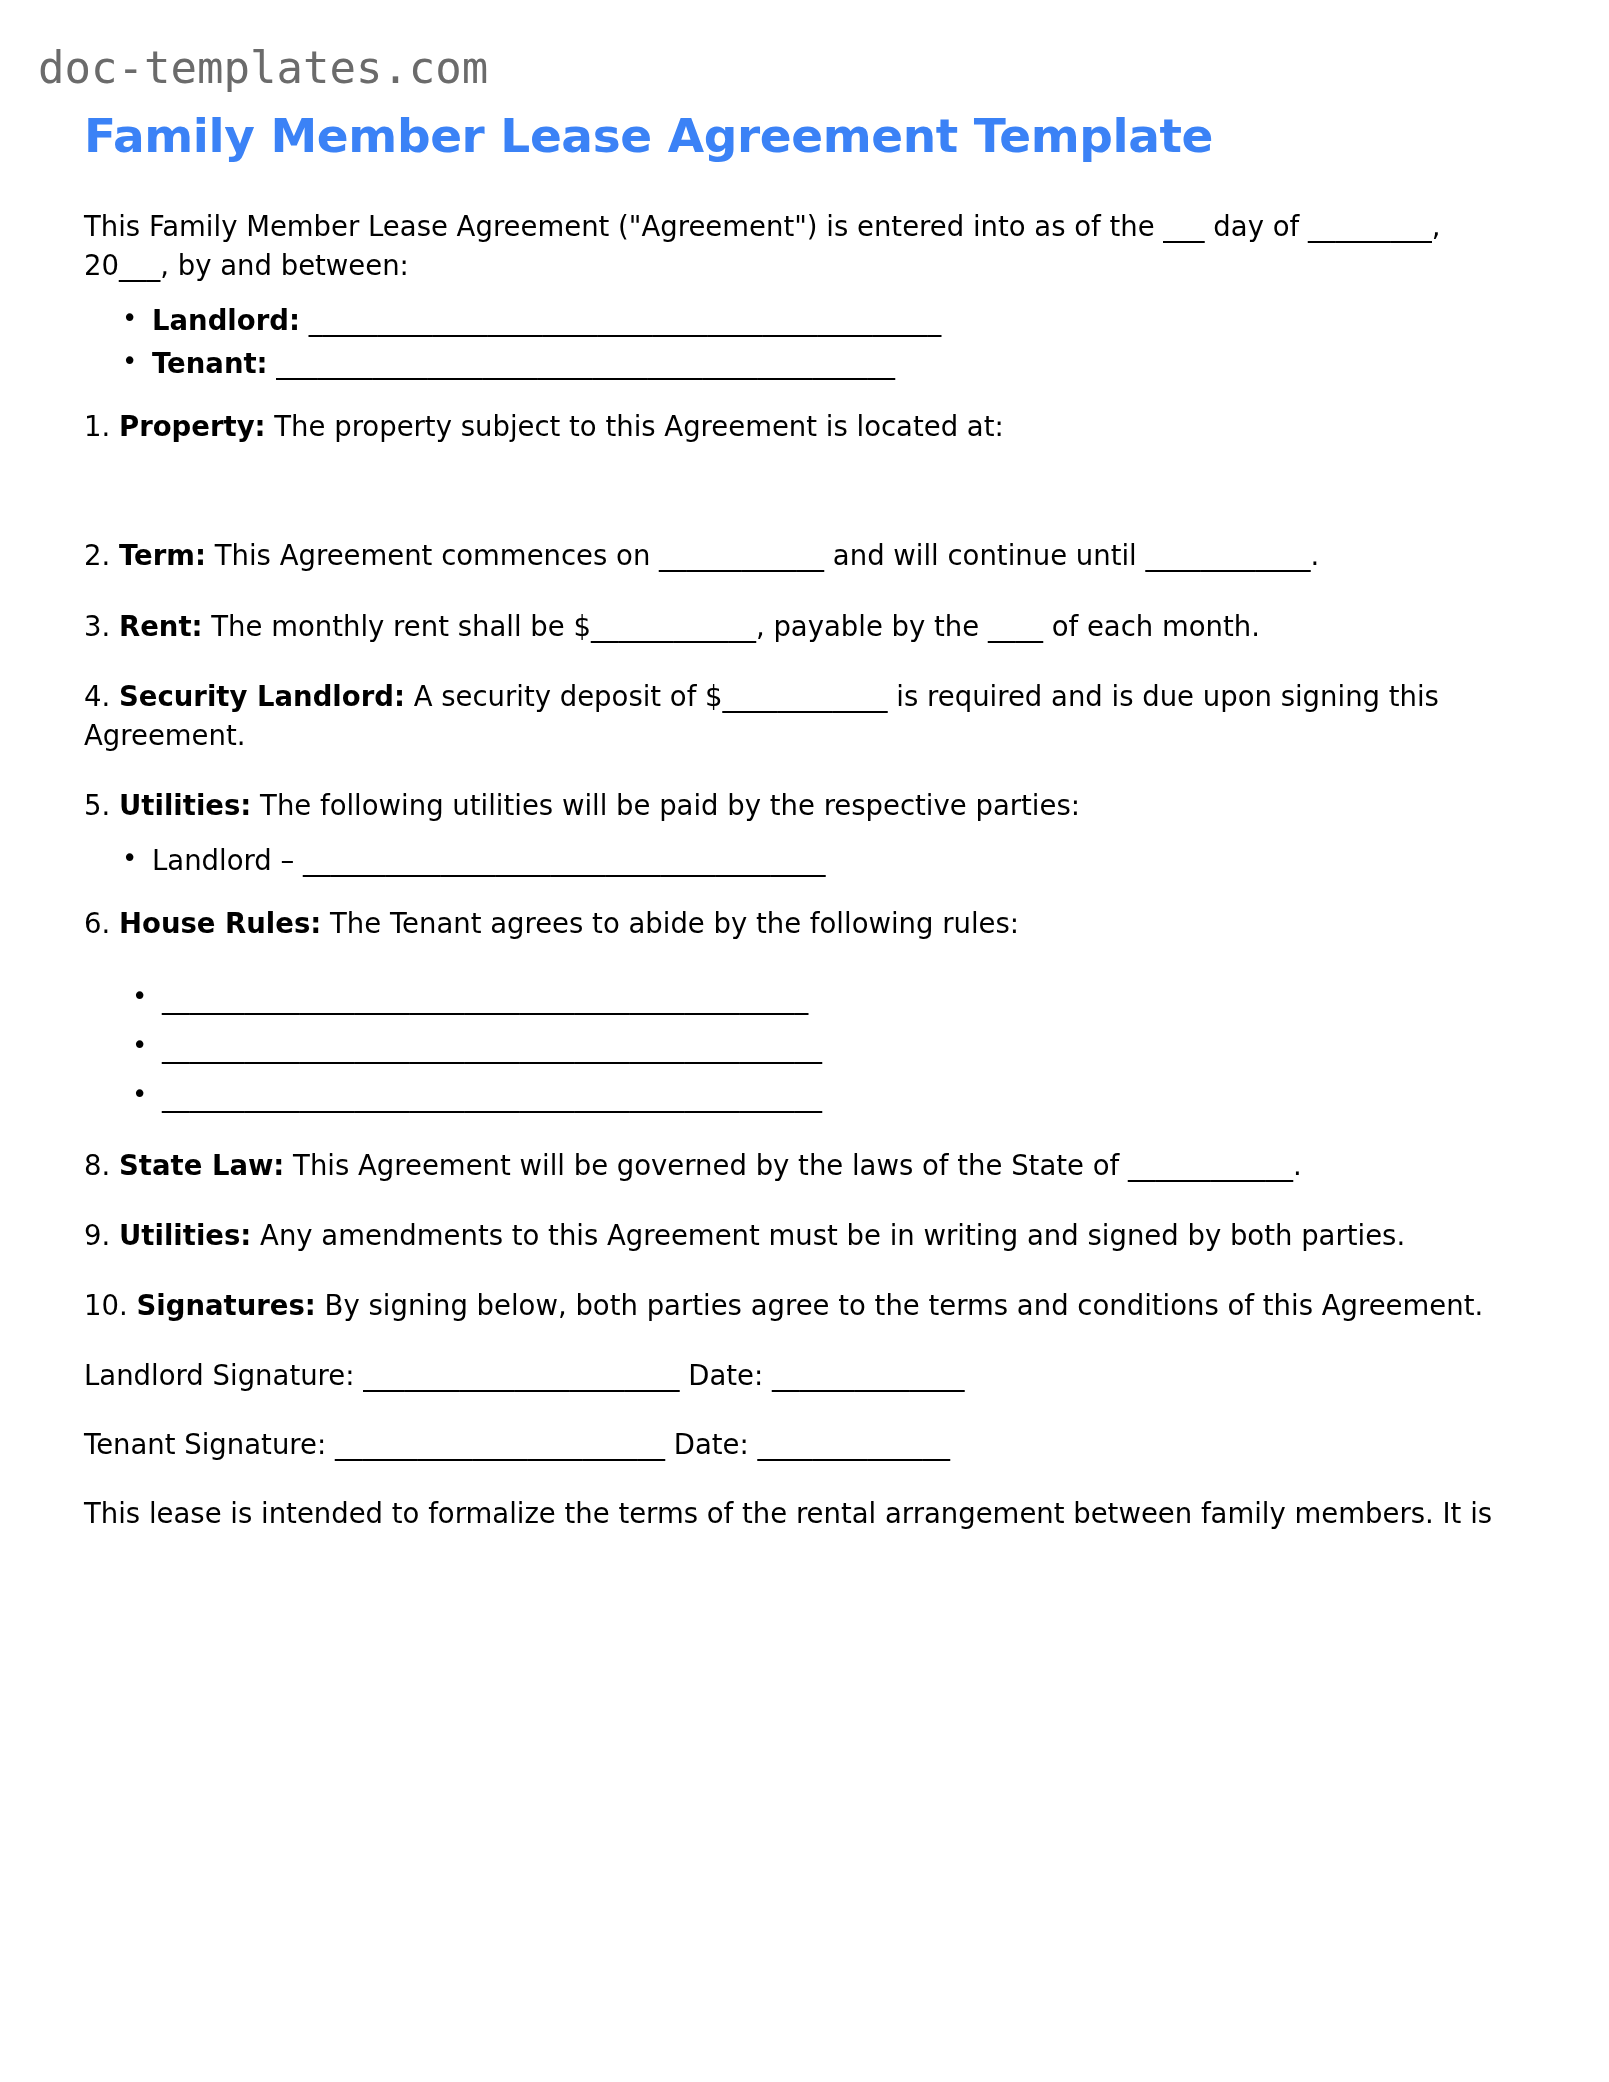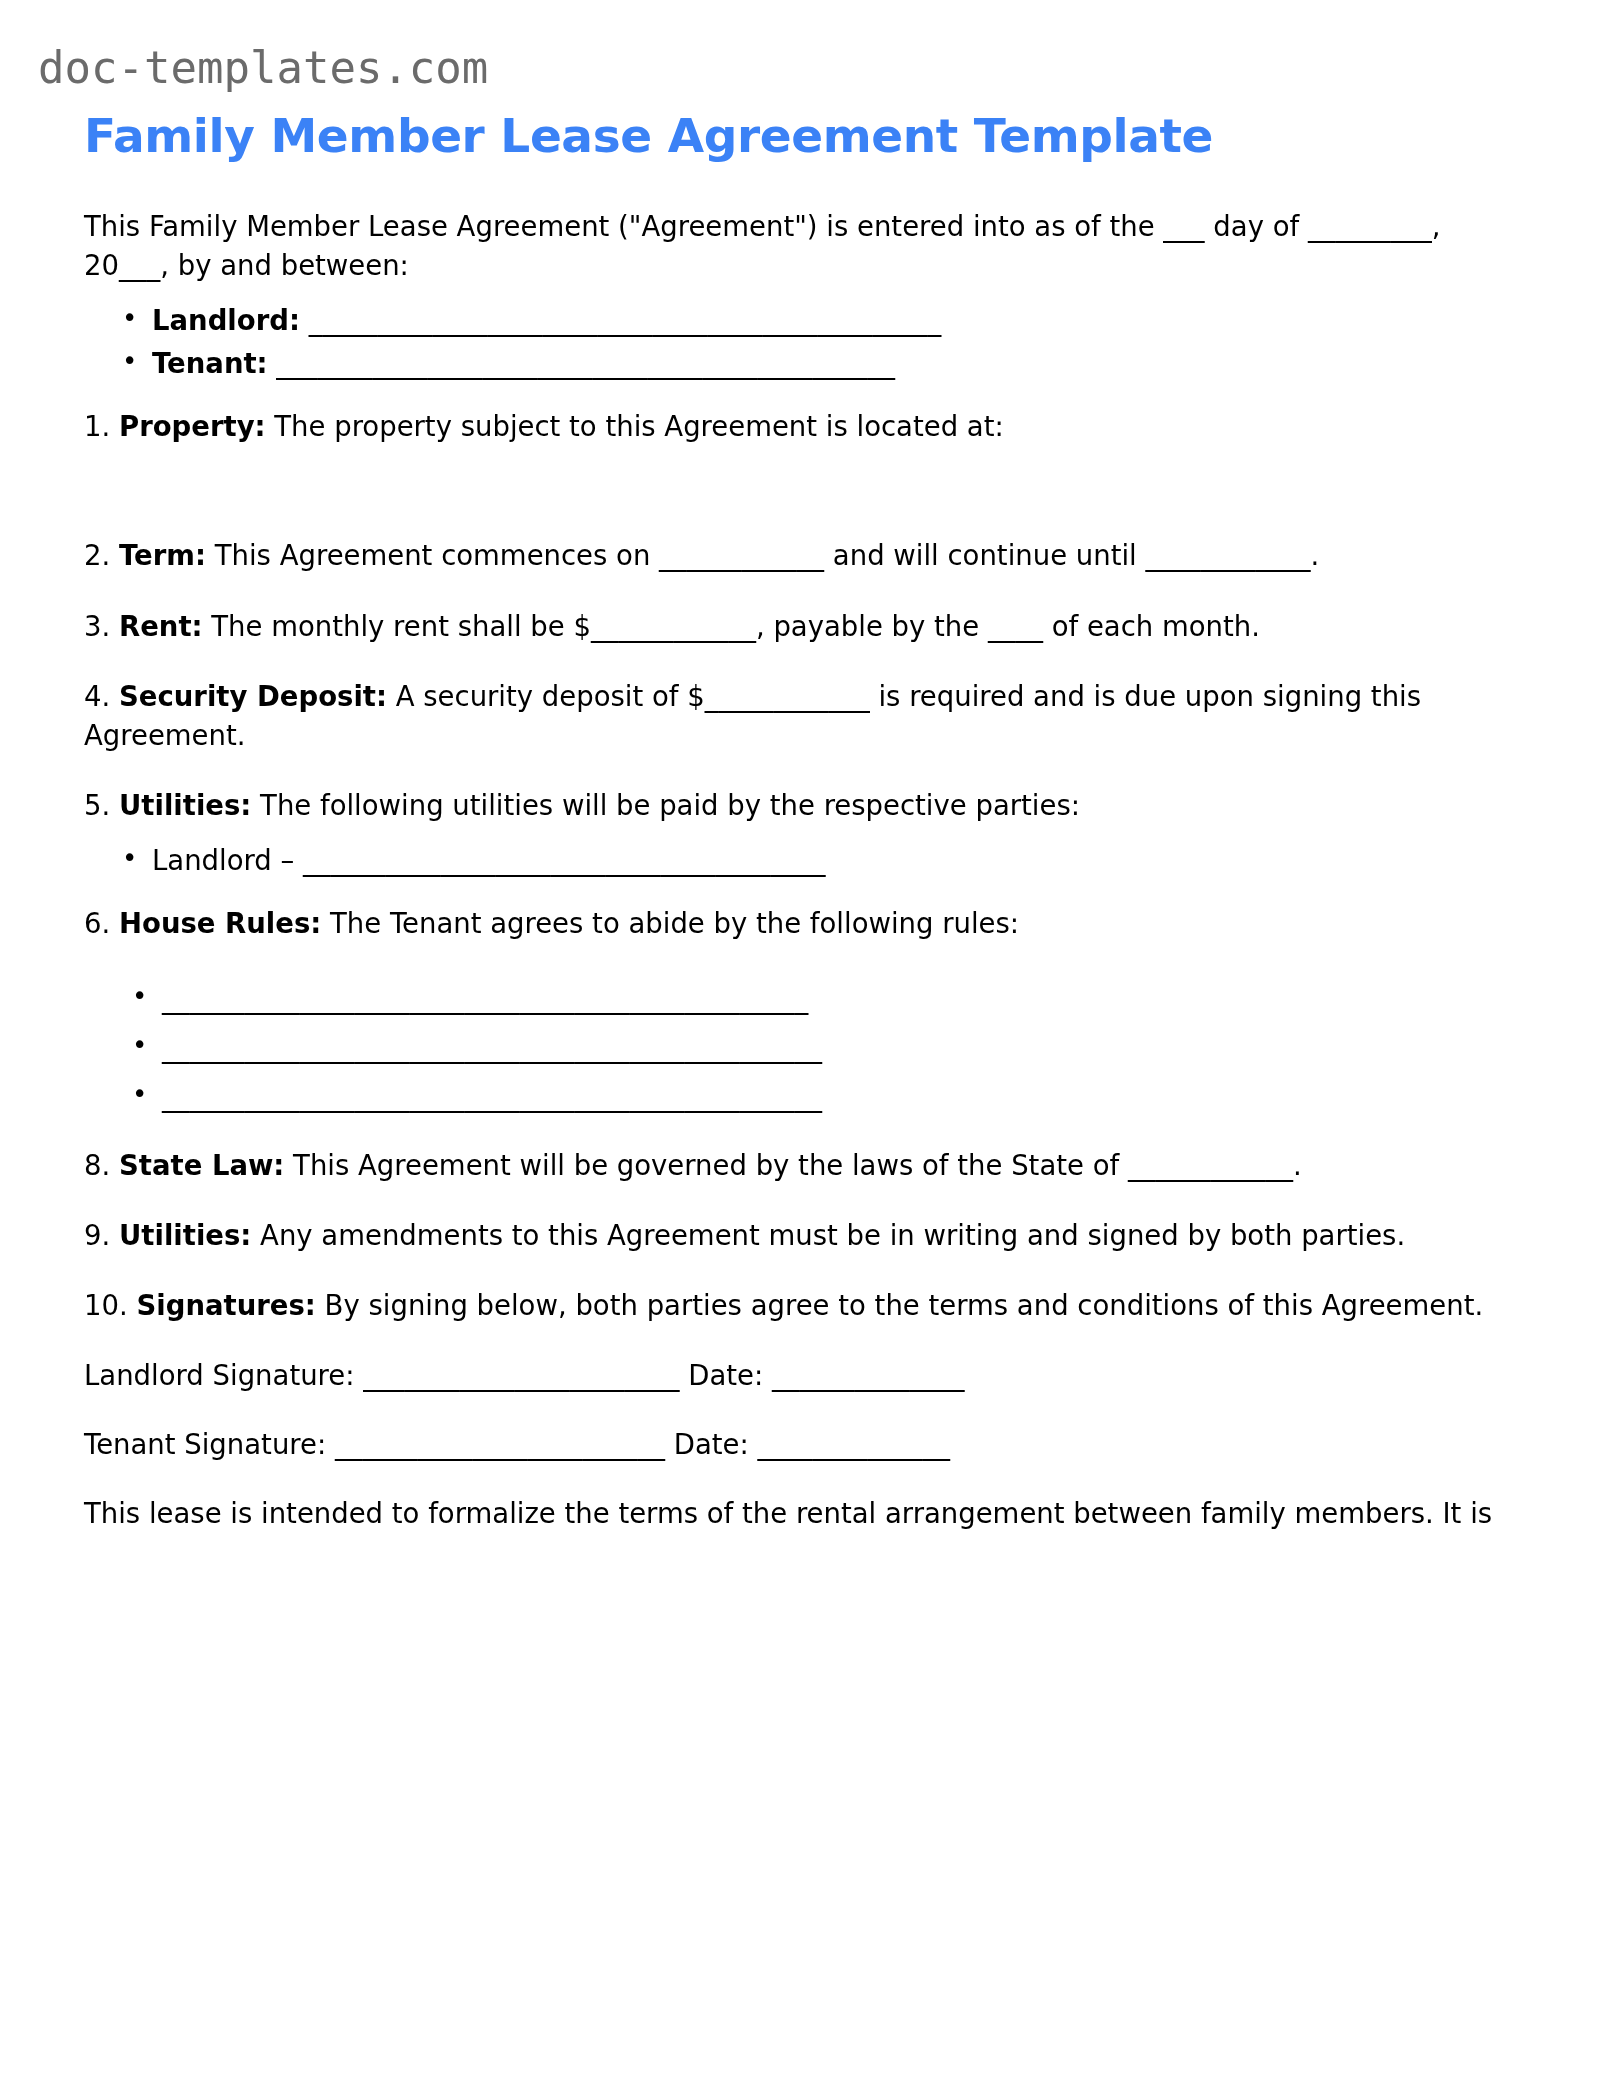--- a/index.html
+++ b/index.html
@@ -142,7 +142,7 @@
 
       <p class="para"><span>3.</span> <span class="b">Rent:</span><span> The monthly rent shall be $____________, payable by the ____ of each month.</span></p>
 
-      <p class="para"><span>4.</span> <span class="b">Security Deposit:</span><span> A security deposit of $____________ is required and is due upon signing this Agreement.</span></p>
+      <p class="para"><span>4.</span> <span class="b">Security Landlord:</span><span> A security deposit of $____________ is required and is due upon signing this Agreement.</span></p>
 
       <p class="para tight"><span>5.</span> <span class="b">Utilities:</span><span> The following utilities will be paid by the respective parties:</span></p>
 

